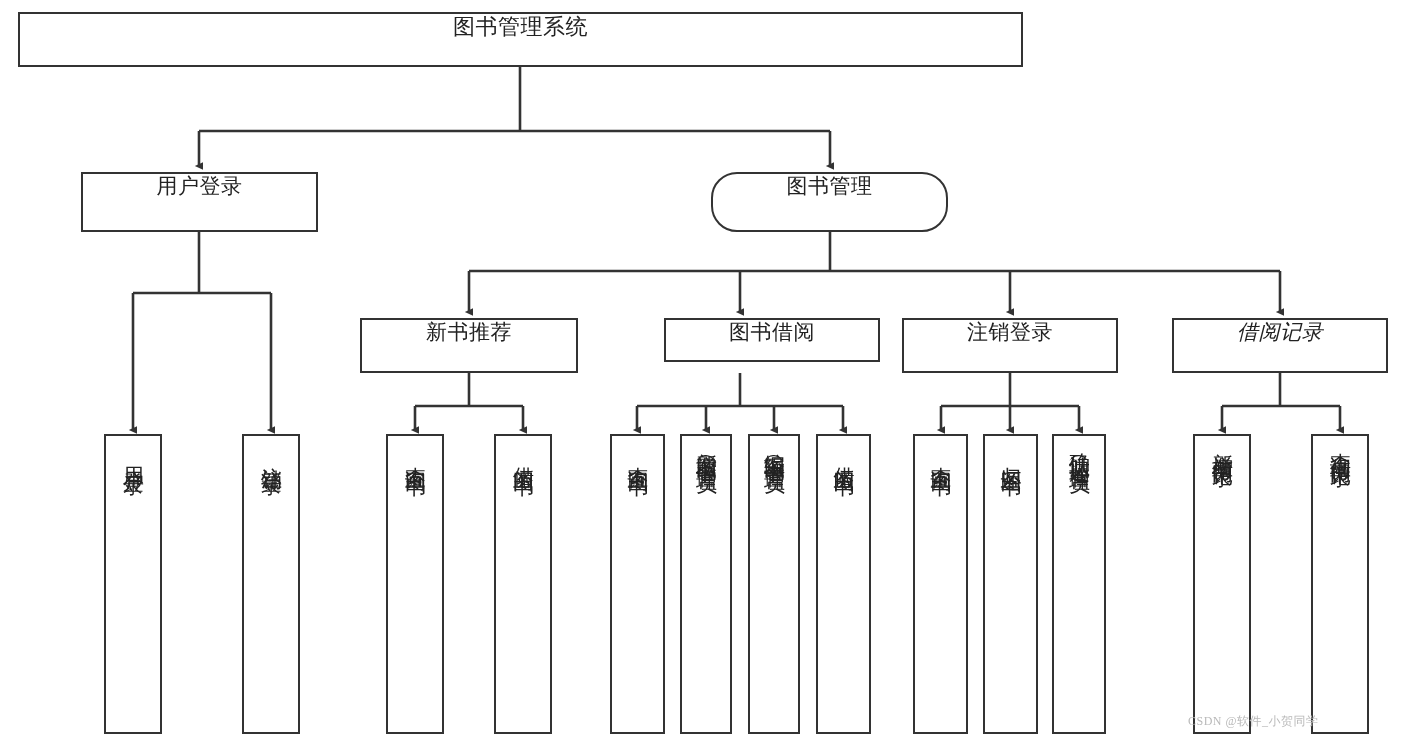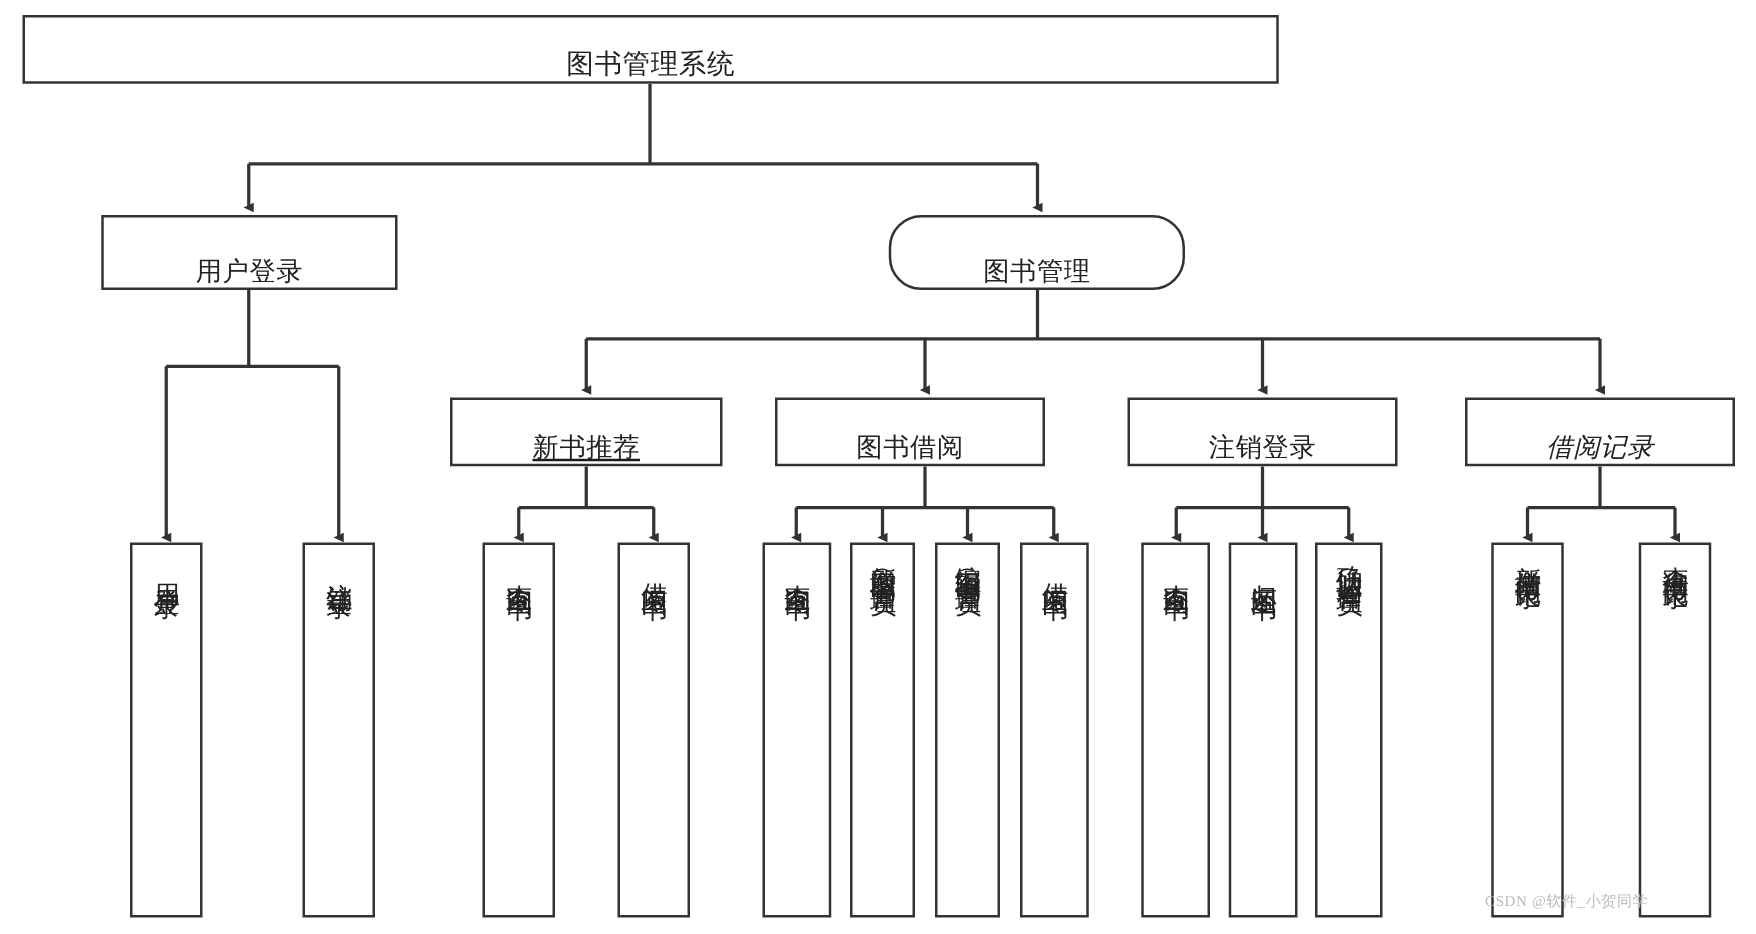--- a/index.html
+++ b/index.html
@@ -32,7 +32,7 @@
     background: #ffffff;
     border: 2.5px solid #333333;
     display: flex;
-    align-items: flex-end;
+    align-items: flex-start;
     justify-content: center;
     color: #1a1a1a;
     z-index: 2;

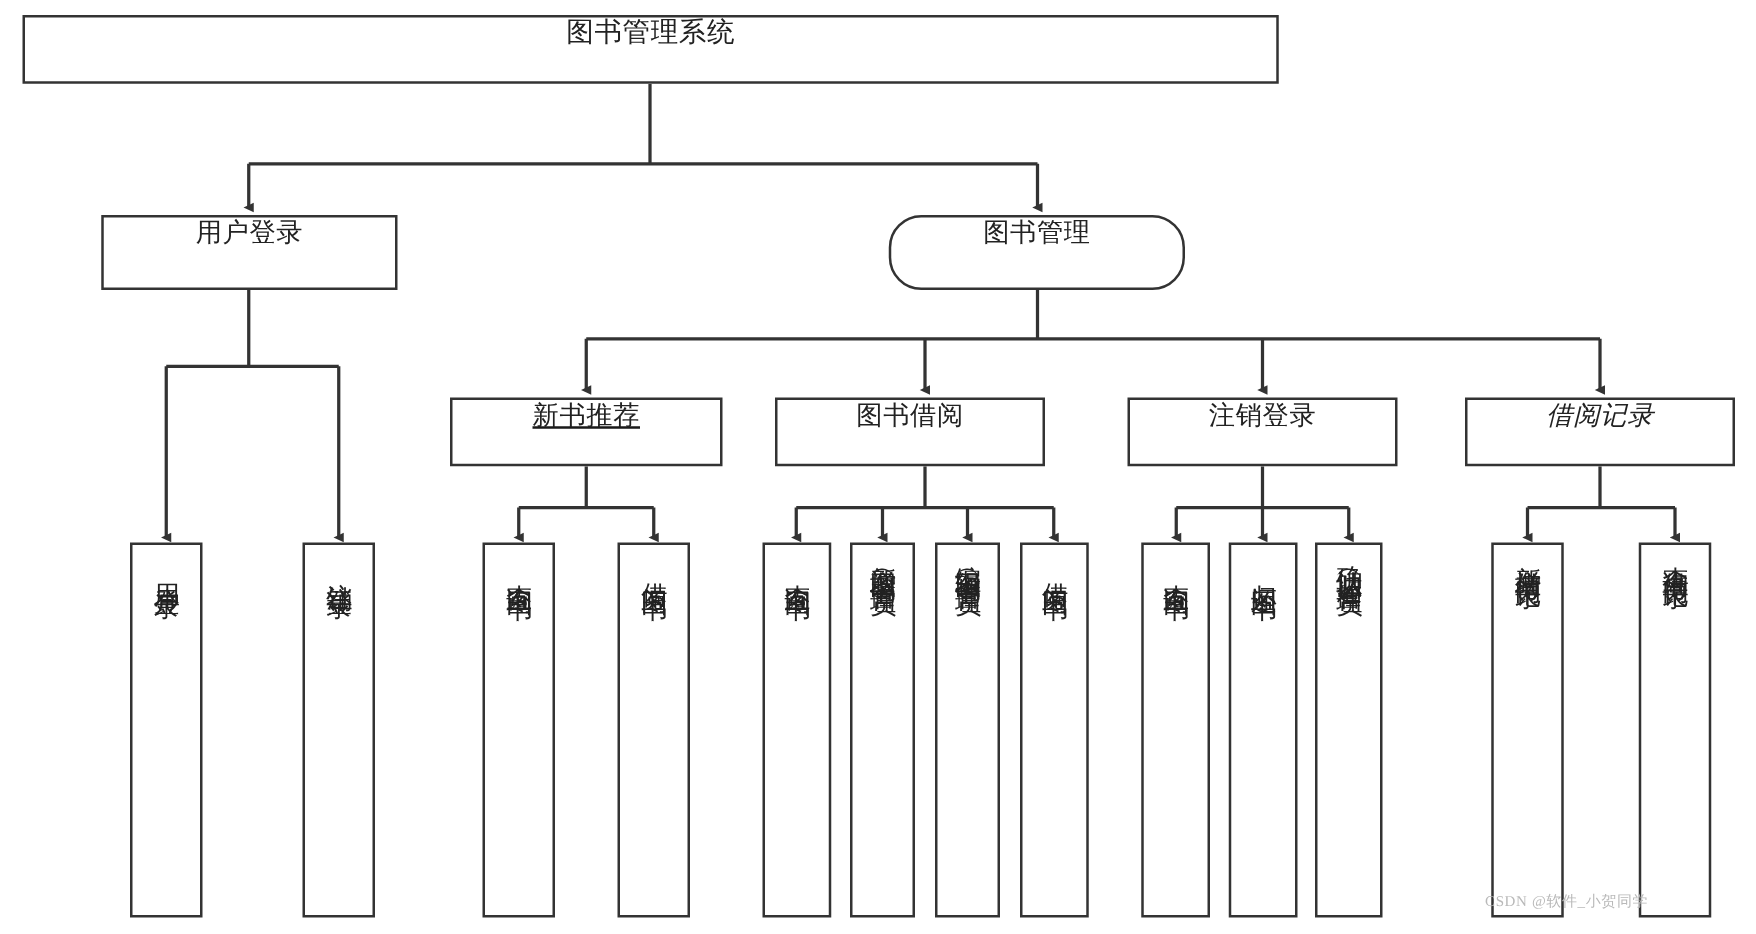--- a/index.html
+++ b/index.html
@@ -151,7 +151,7 @@
     <span class="node-label">图书管理</span>
   </div>
 
-  <div class="node horiz" style="left:360px; top:318px; width:218px; height:55px;text-decoration:underline;">
+  <div class="node horiz" style="left:360px; top:318px; width:218px; height:55px;">
     <span class="node-label">新书推荐</span>
   </div>
 

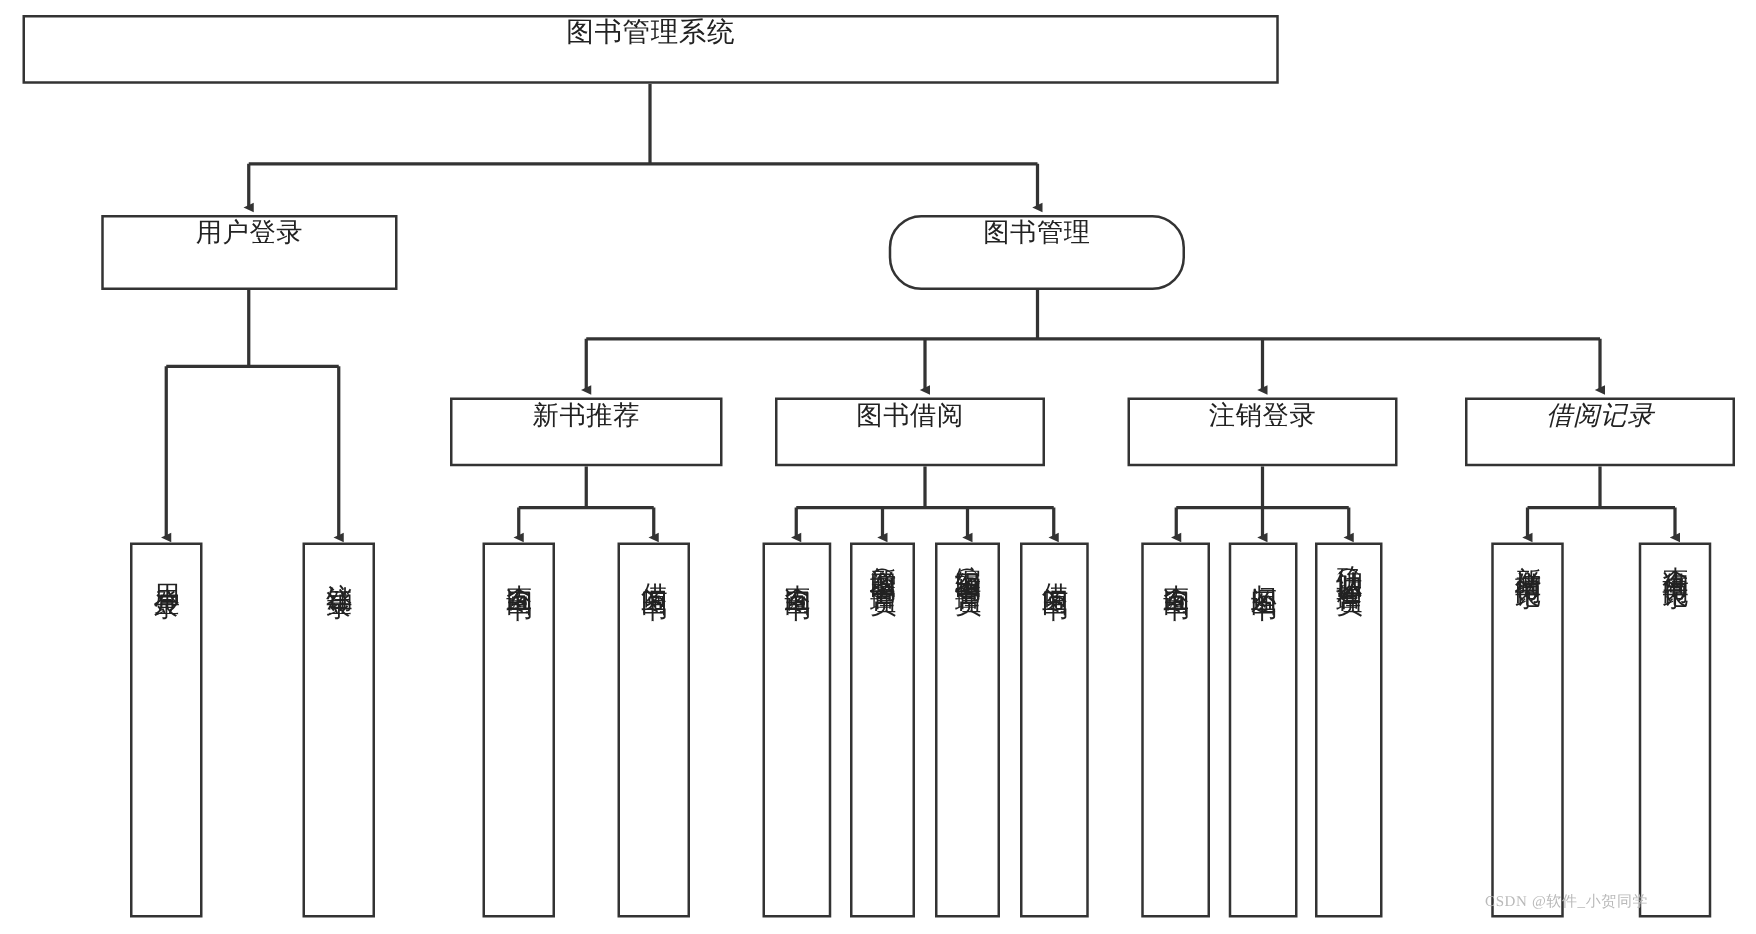--- a/index.html
+++ b/index.html
@@ -155,7 +155,7 @@
     <span class="node-label">新书推荐</span>
   </div>
 
-  <div class="node horiz" style="left:620px; top:318px; width:216px; height:55px;">
+  <div class="node horiz" style="left:664px; top:318px; width:216px; height:44px;">
     <span class="node-label">图书借阅</span>
   </div>
 

